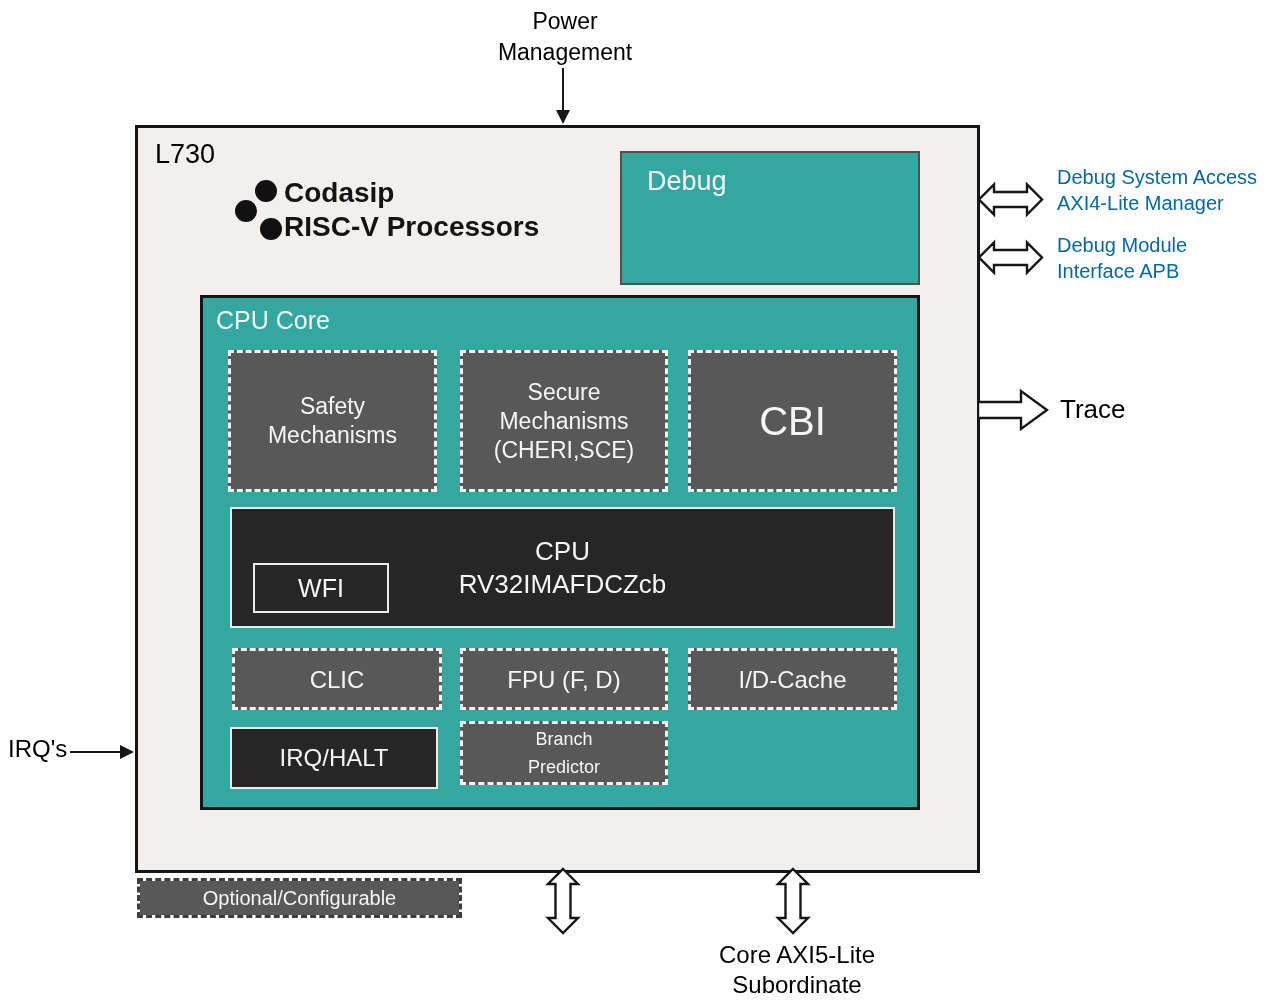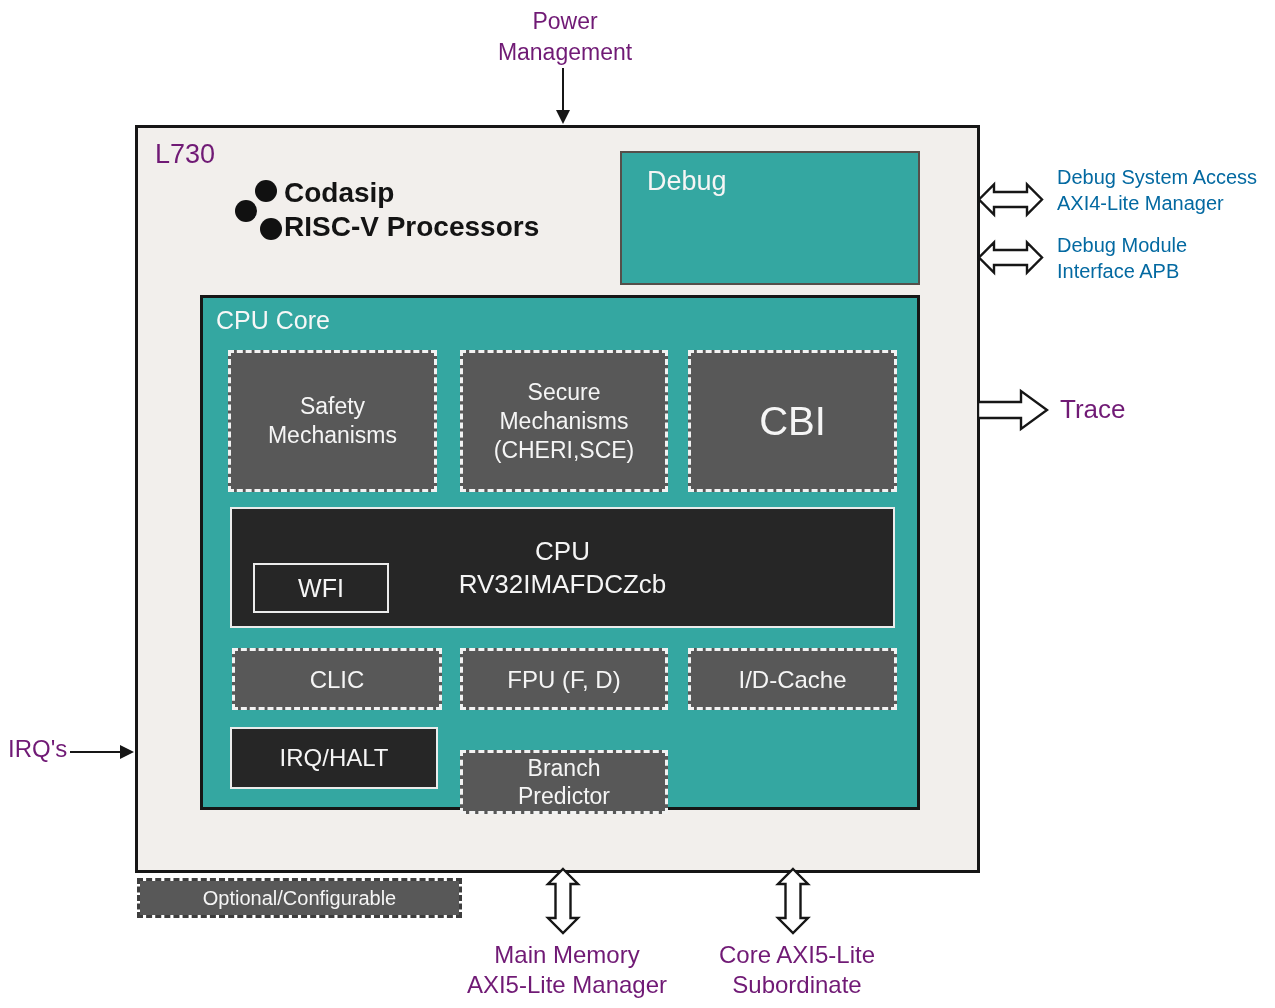--- a/index.html
+++ b/index.html
@@ -15,7 +15,7 @@
   .stage{position:relative;width:1275px;height:1008px;background:#fff;overflow:hidden;}
   .abs{position:absolute;}
   .lines span{display:block;}
-  .dark-label{color:#701a75;}
+  .dark-label{color:#000000;}
   .block{
     display:flex;align-items:center;justify-content:center;
     text-align:center;color:var(--white-text);

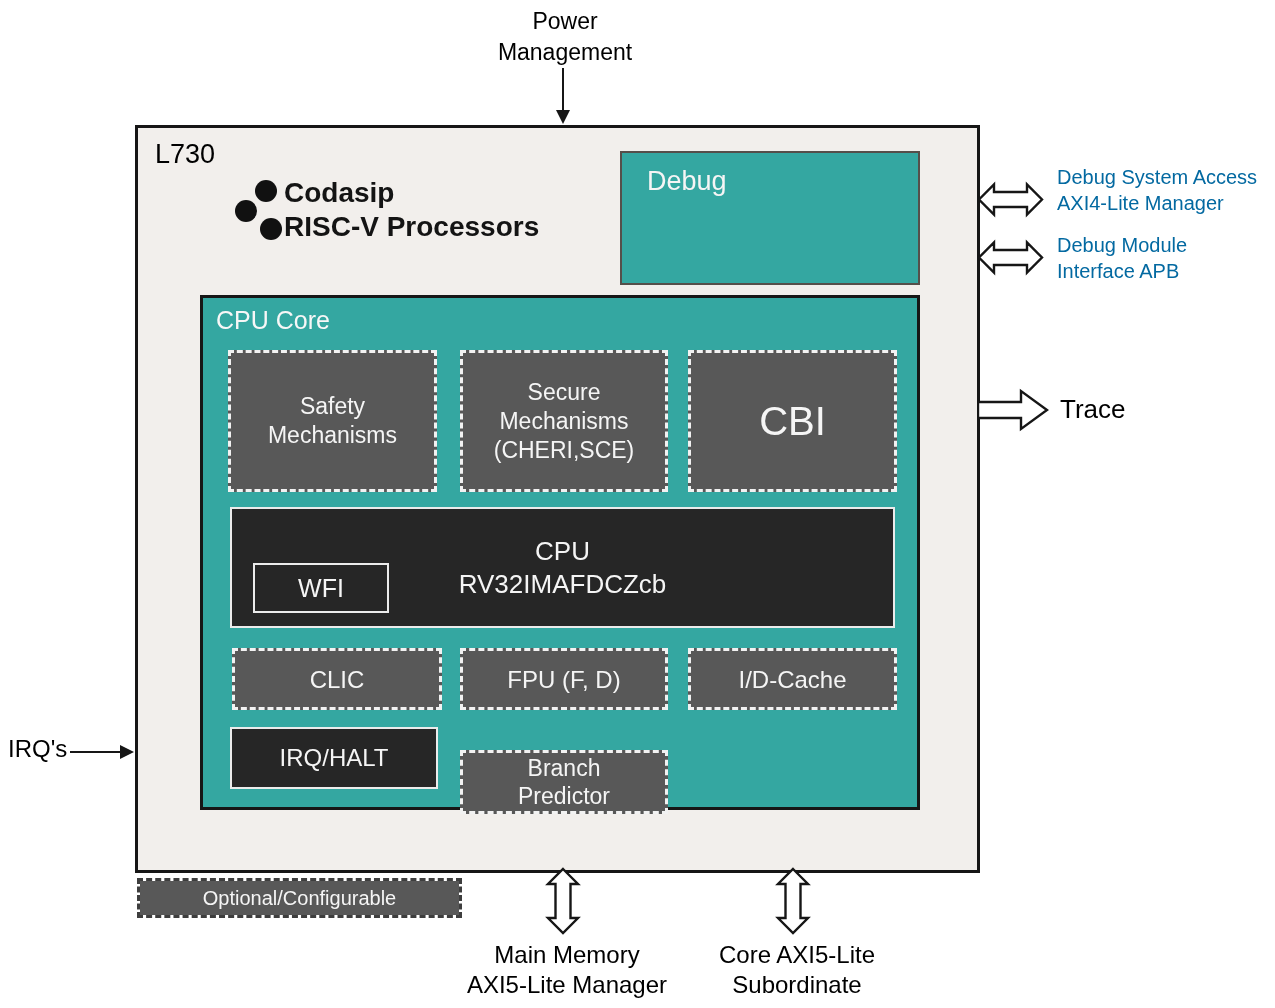--- a/index.html
+++ b/index.html
@@ -151,7 +151,7 @@
   <div class="abs block block-dark" style="left:230px;top:727px;width:208px;height:62px;font-size:24px;">
     <span>IRQ/HALT</span>
   </div>
-  <div class="abs block block-gray lines" style="left:460px;top:750px;width:208px;height:64px;font-size:23px;line-height:28px;">
+  <div class="abs block block-gray lines" style="left:460px;top:721px;width:208px;height:64px;font-size:18px;line-height:28px;">
     <div>
       <span>Branch</span>
       <span>Predictor</span>

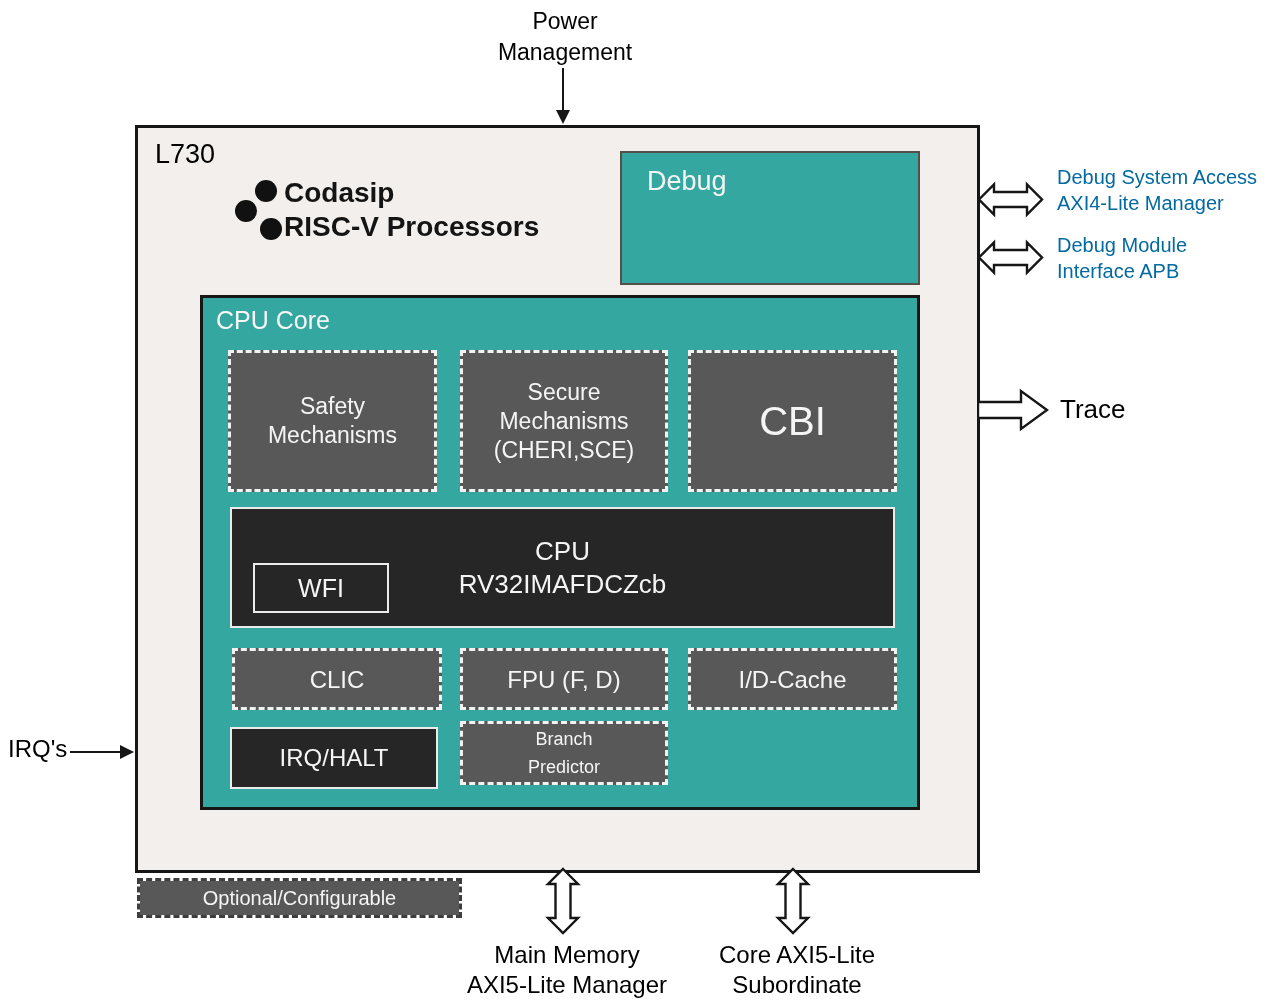--- a/index.html
+++ b/index.html
@@ -171,10 +171,6 @@
   <svg class="abs" style="left:541px;top:867px;" width="44" height="68" viewBox="0 0 44 68">
     <path d="M22 2 L37 17 L29.5 17 L29.5 51 L37 51 L22 66 L7 51 L14.5 51 L14.5 17 L7 17 Z" fill="#fff" stroke="#161616" stroke-width="2.4"></path>
   </svg>
-  <div class="abs lines dark-label center" style="left:447px;top:940px;width:240px;font-size:24px;line-height:30px;">
-    <span>Main Memory</span>
-    <span>AXI5-Lite Manager</span>
-  </div>
 
   <svg class="abs" style="left:771px;top:867px;" width="44" height="68" viewBox="0 0 44 68">
     <path d="M22 2 L37 17 L29.5 17 L29.5 51 L37 51 L22 66 L7 51 L14.5 51 L14.5 17 L7 17 Z" fill="#fff" stroke="#161616" stroke-width="2.4"></path>

